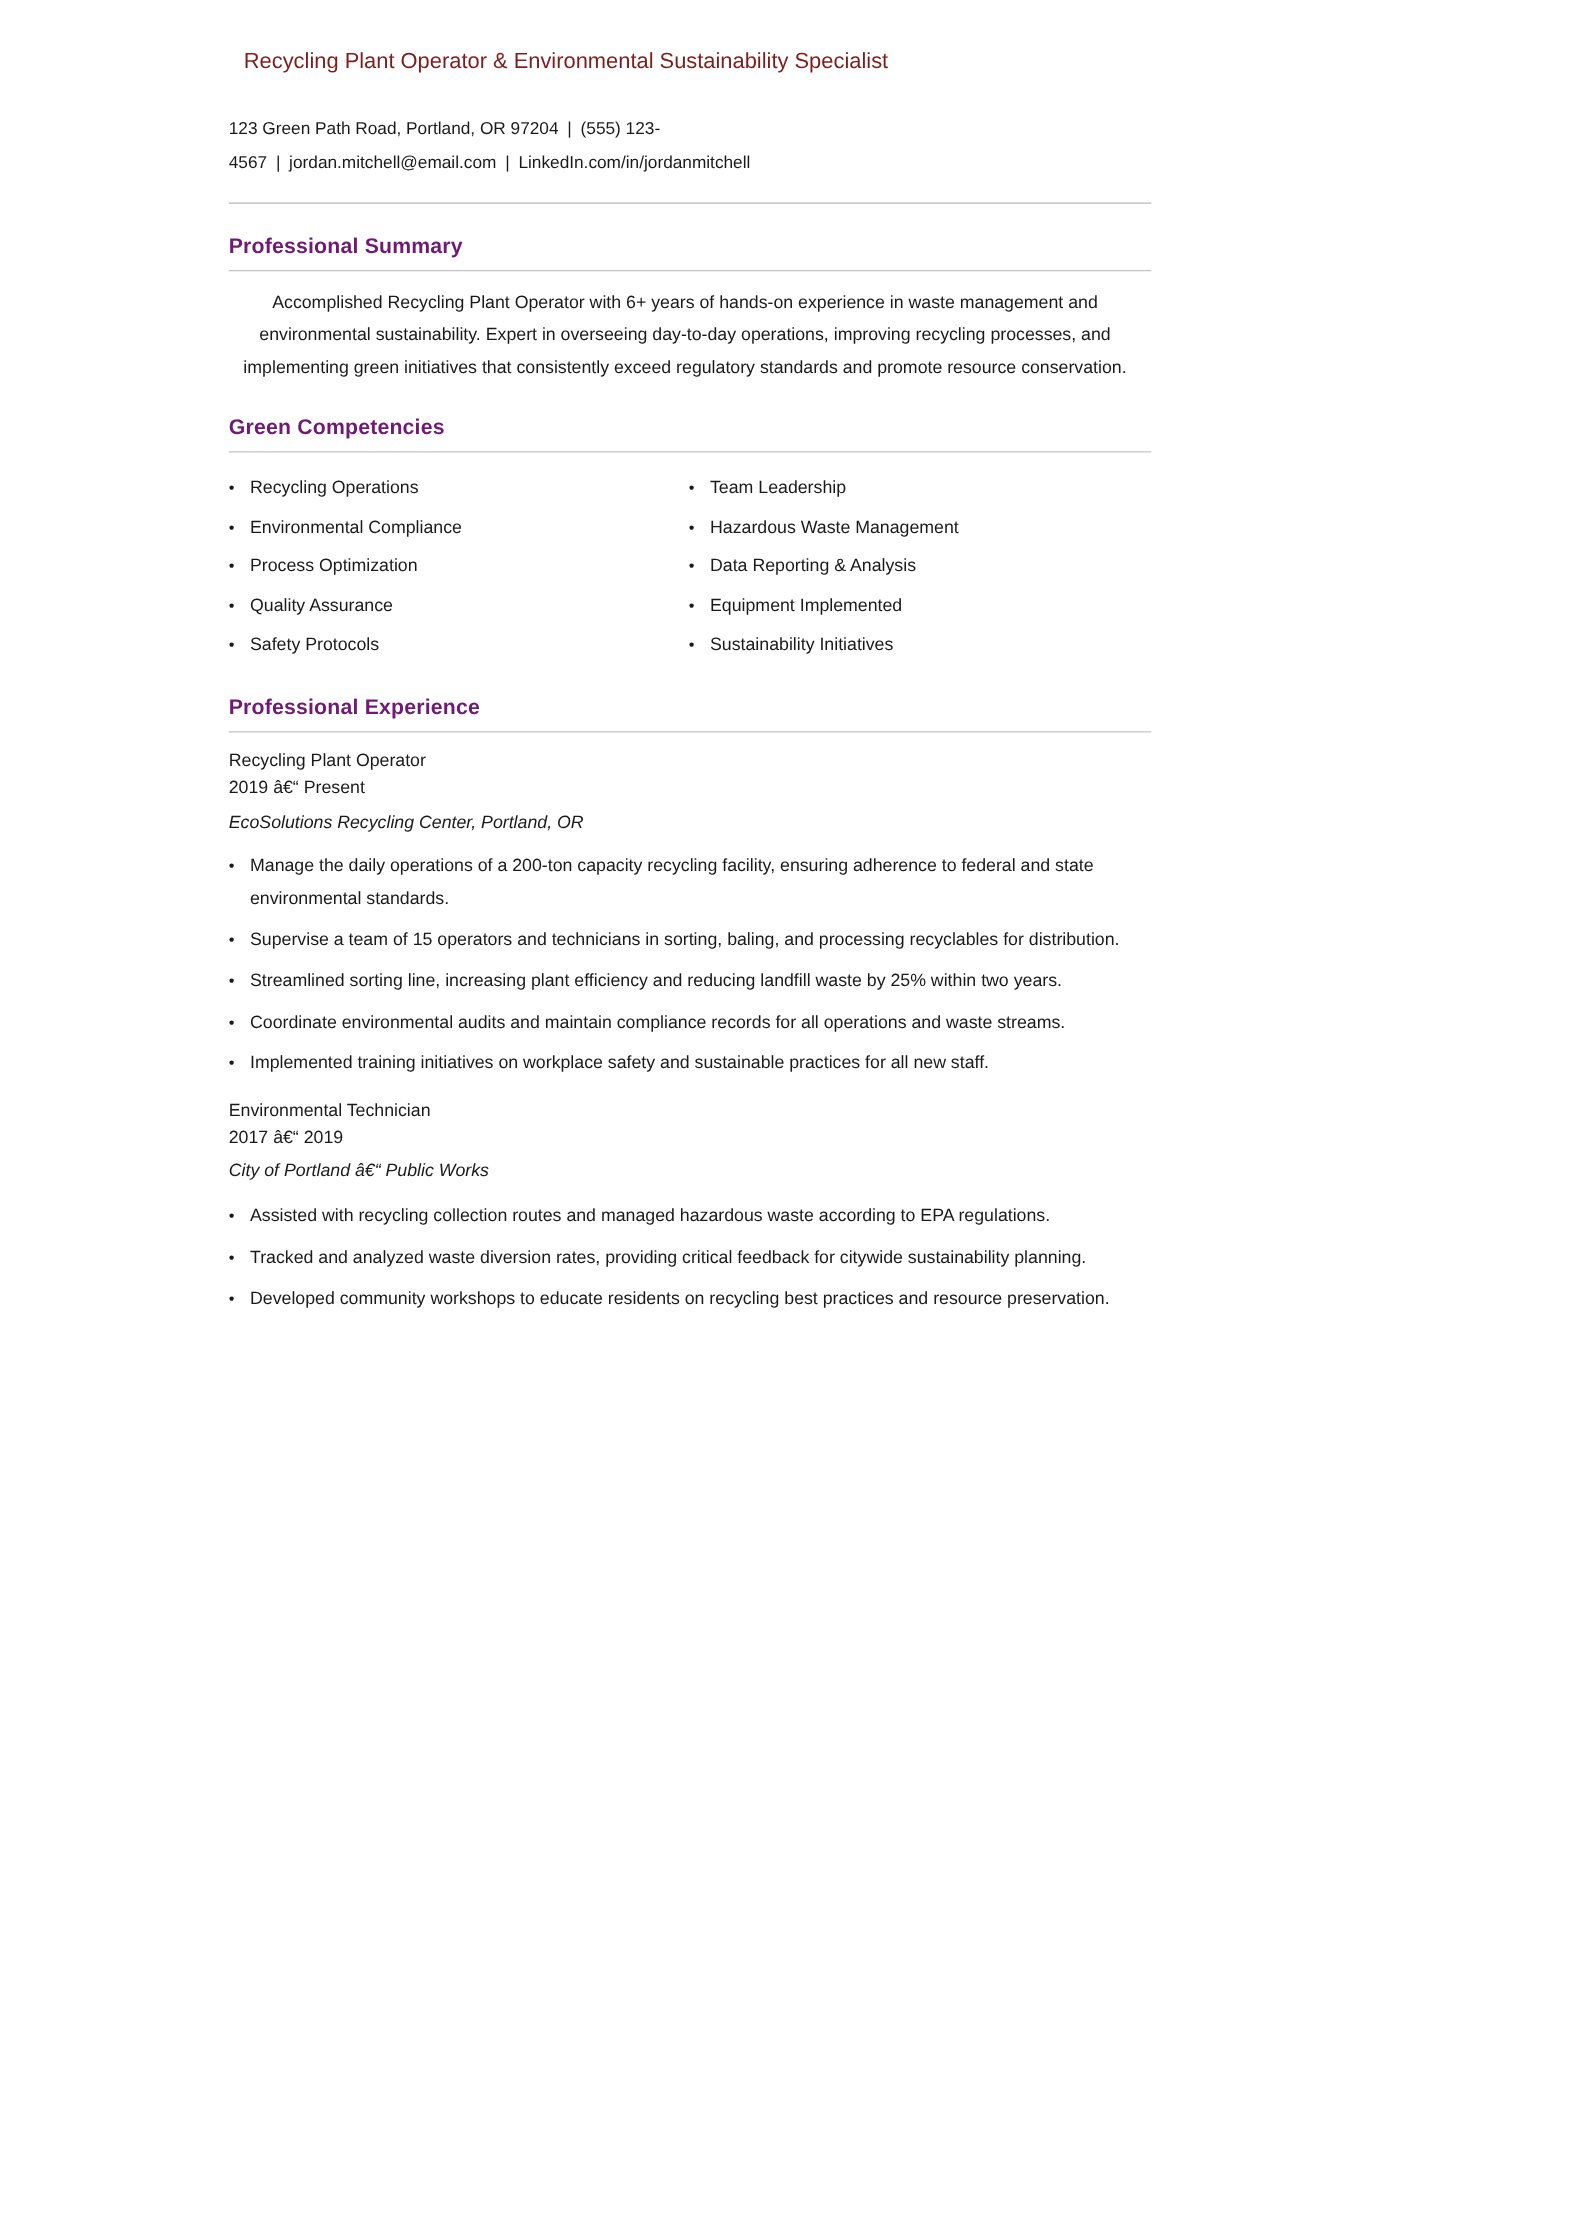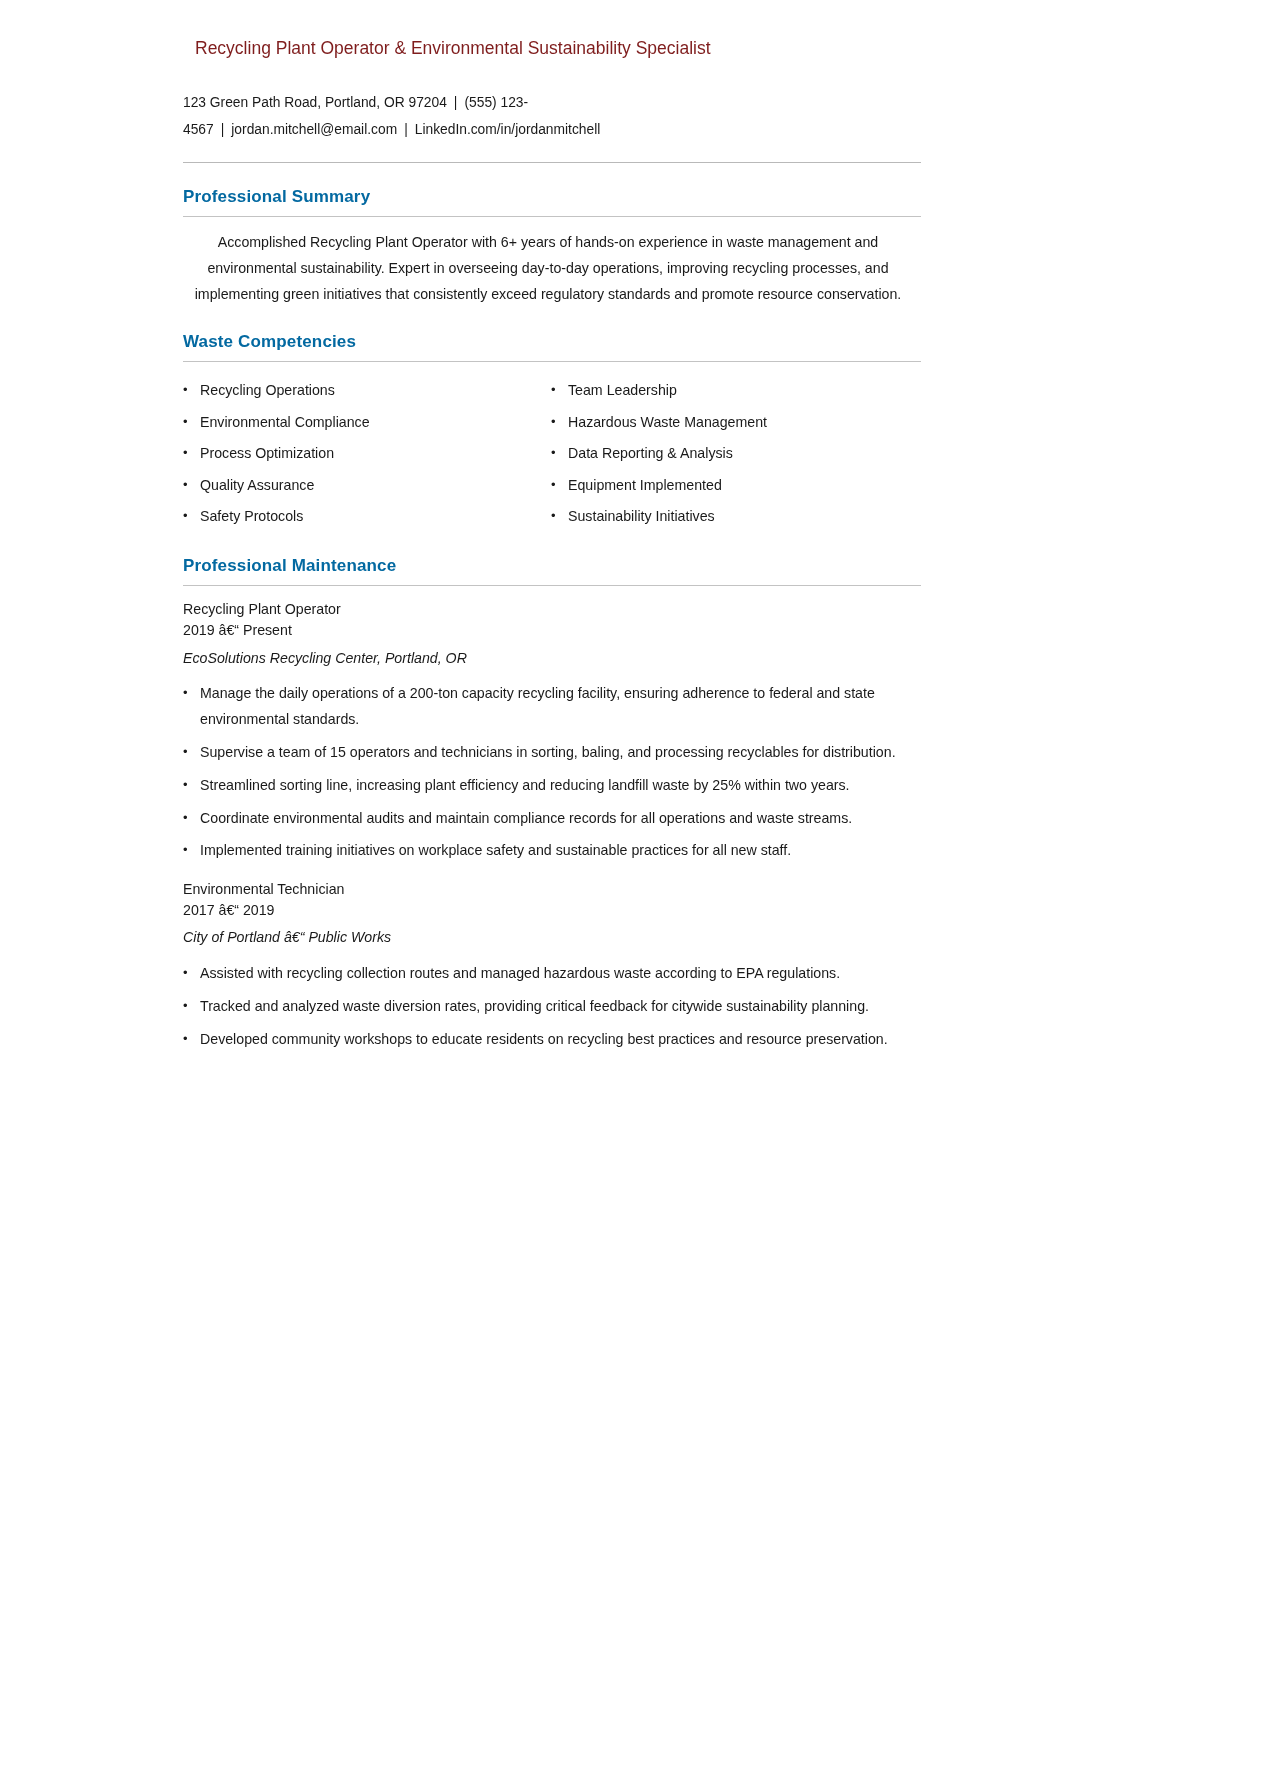--- a/index.html
+++ b/index.html
@@ -66,7 +66,7 @@
   .section-title {
     font-size: 17px;
     font-weight: bold;
-    color: #0369a1;
+    color: #701a75;
     margin: 0;
     padding-top: 24px;
     letter-spacing: 0.15px;

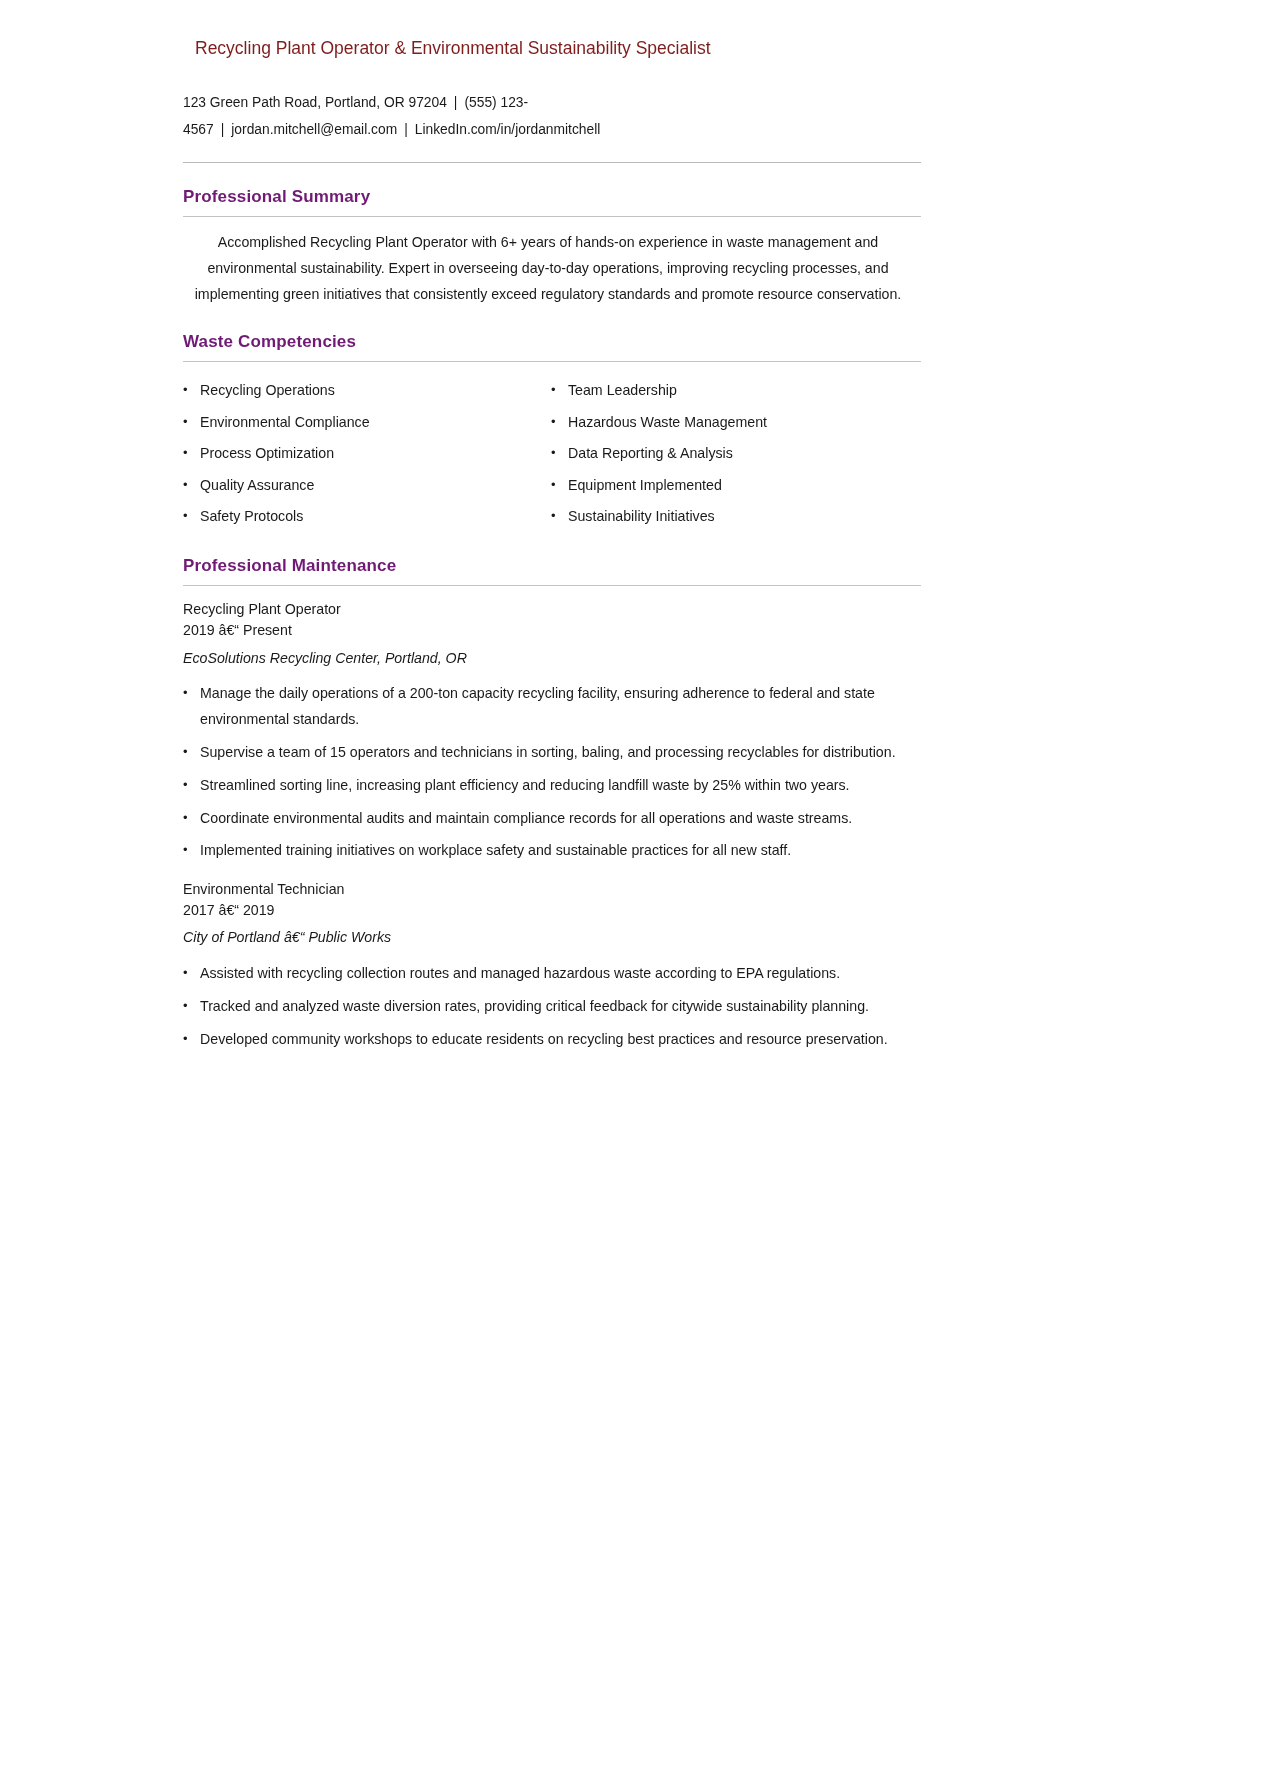--- a/index.html
+++ b/index.html
@@ -191,7 +191,7 @@
   </div>
 
   <div class="section">
-    <h3 class="section-title">Waste Competencies</h3>
+    <h3 class="section-title">Green Competencies</h3>
     <hr class="section-rule">
     <div class="comp-grid" id="comp-grid">
         <div class="comp-item">

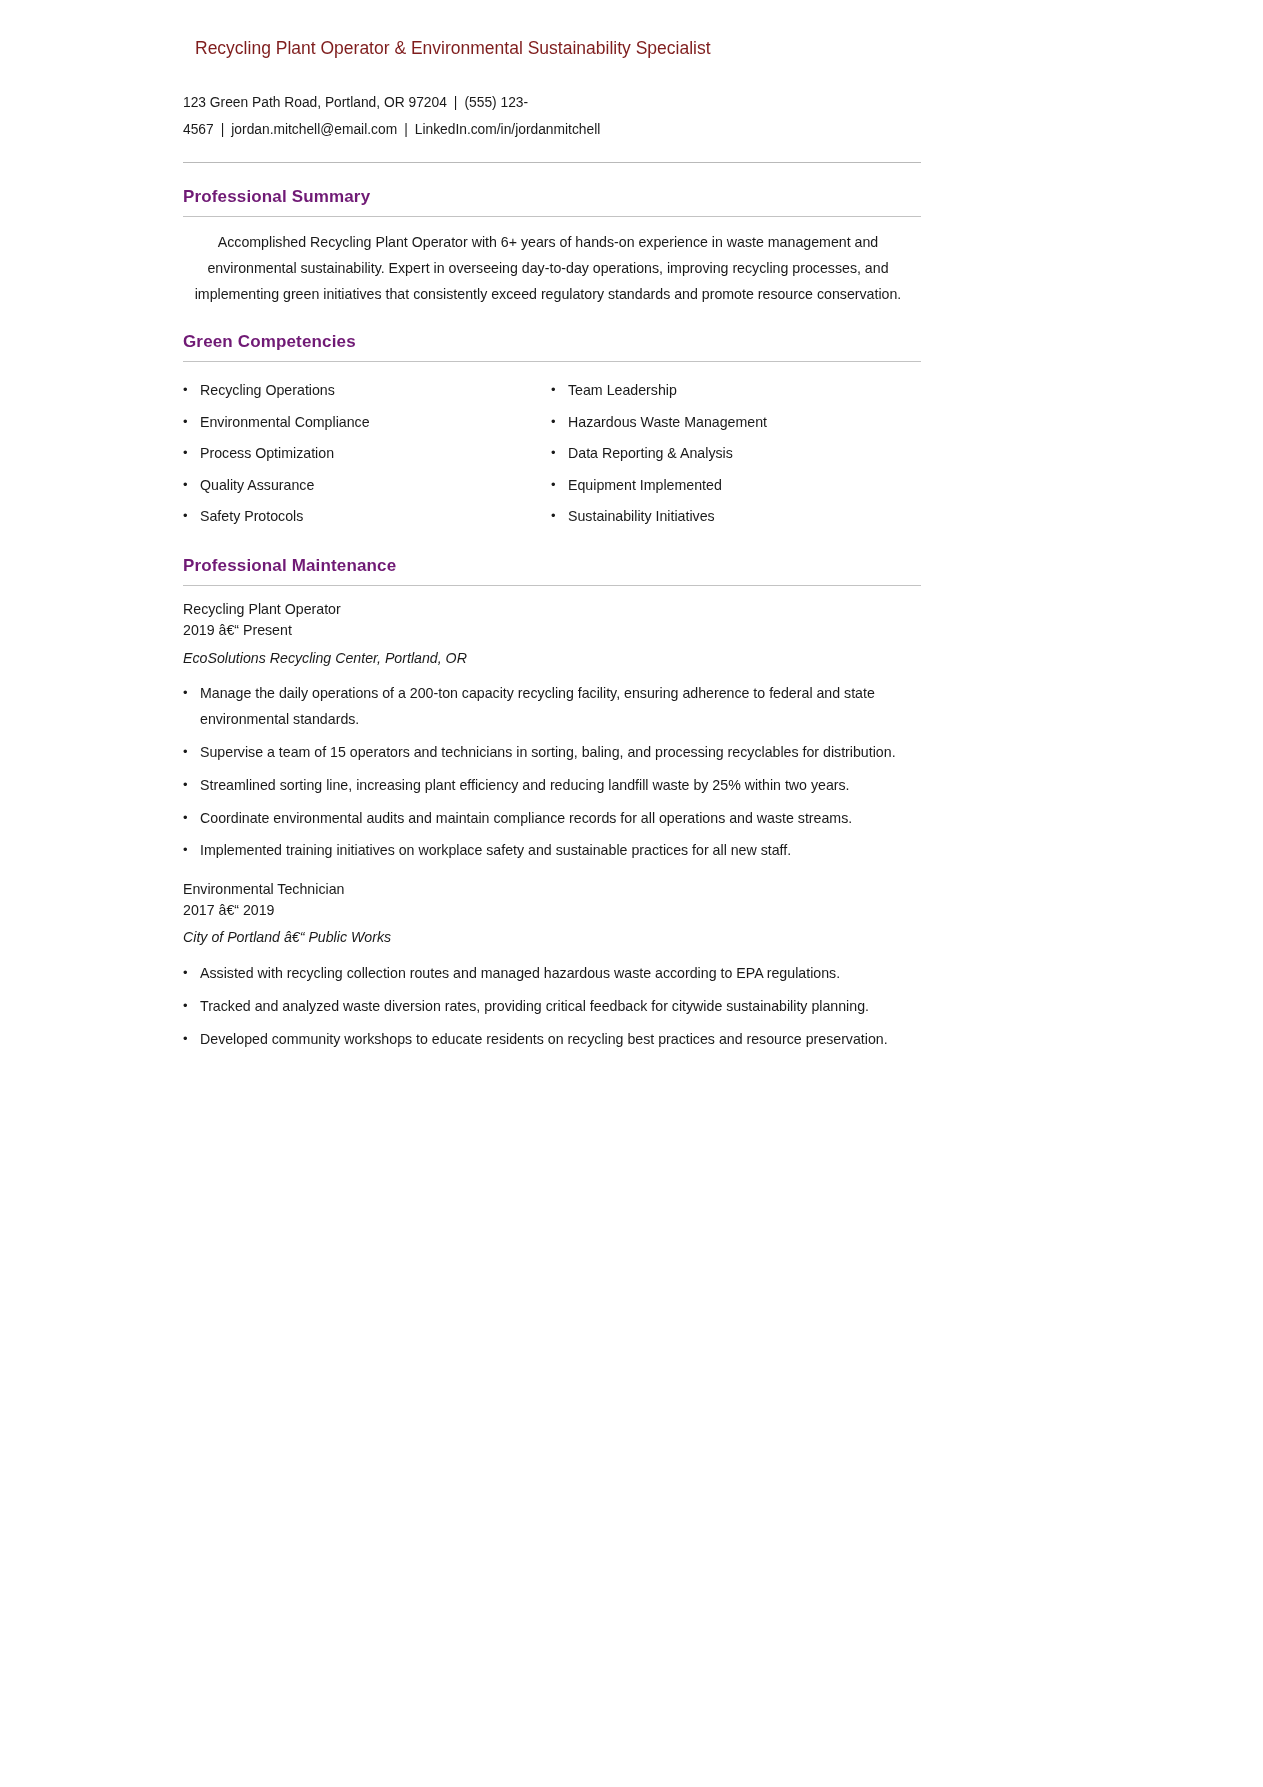--- a/index.html
+++ b/index.html
@@ -238,7 +238,7 @@
   </div>
 
   <div class="section">
-    <h3 class="section-title">Professional Maintenance</h3>
+    <h3 class="section-title">Professional Experience</h3>
     <hr class="section-rule">
     <div id="exp-list">
         <div class="job">

